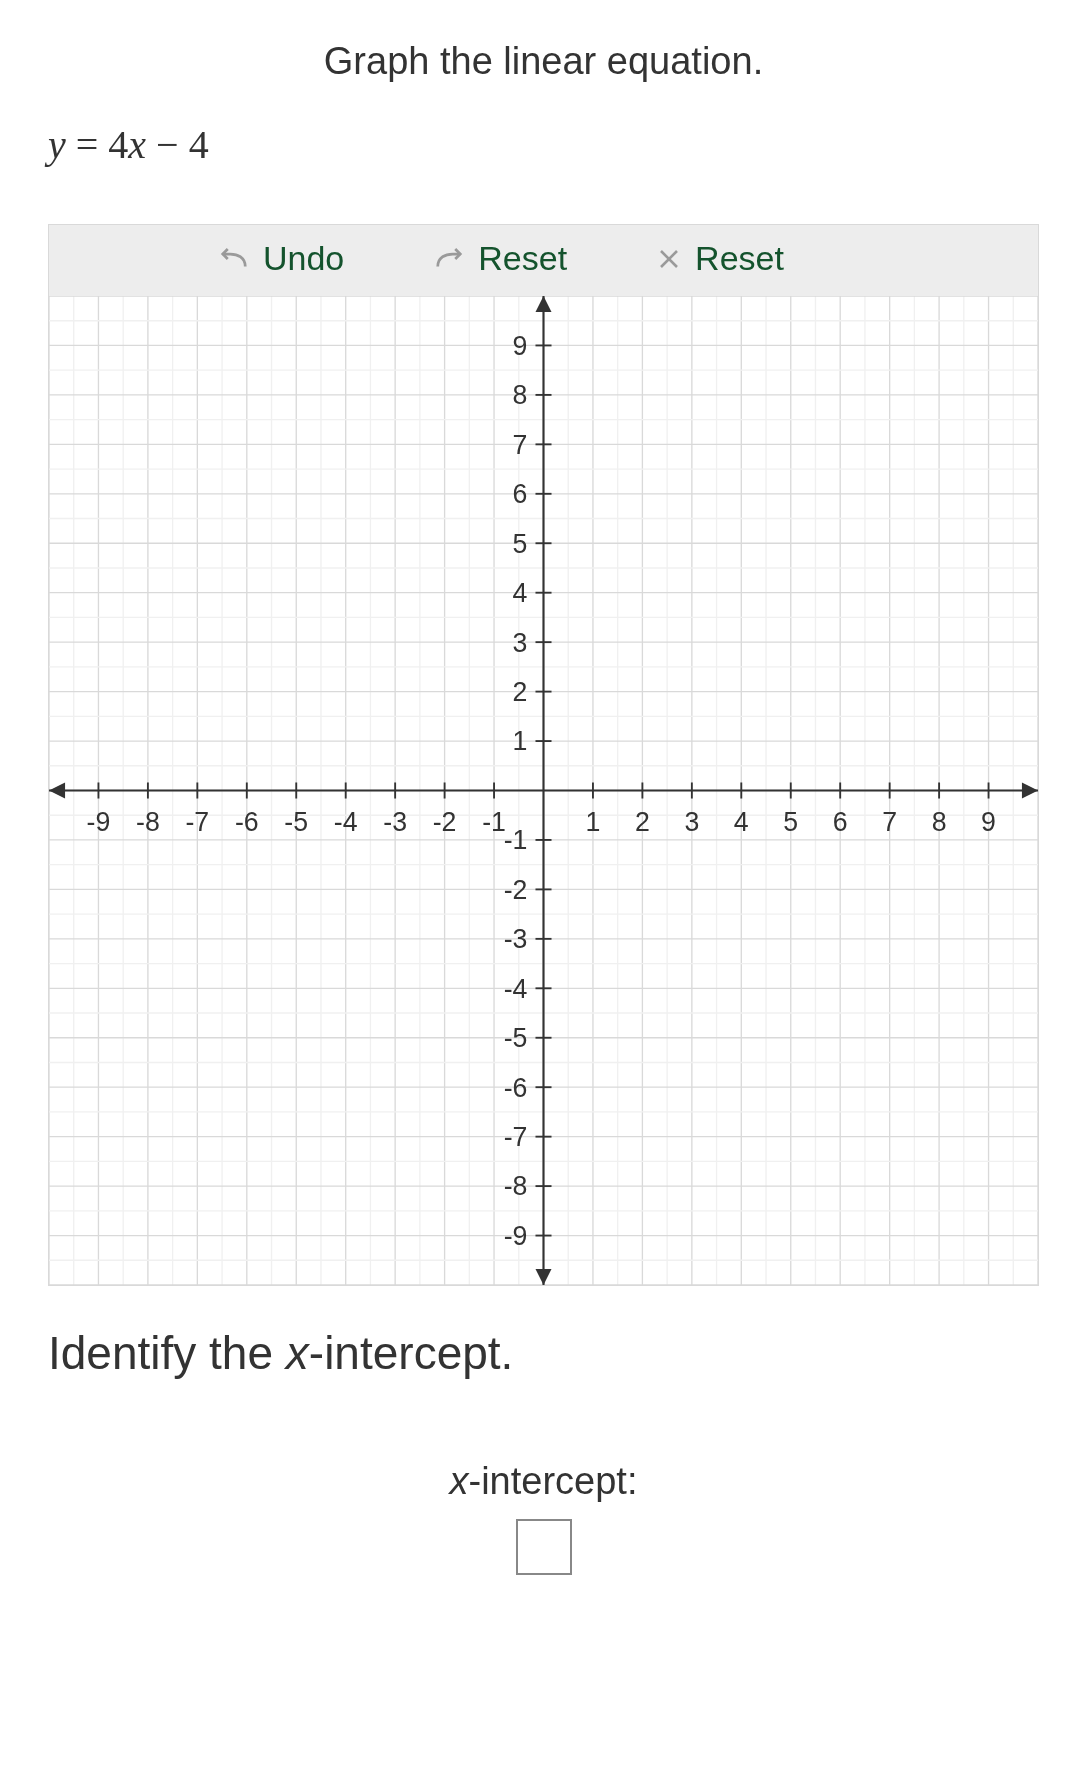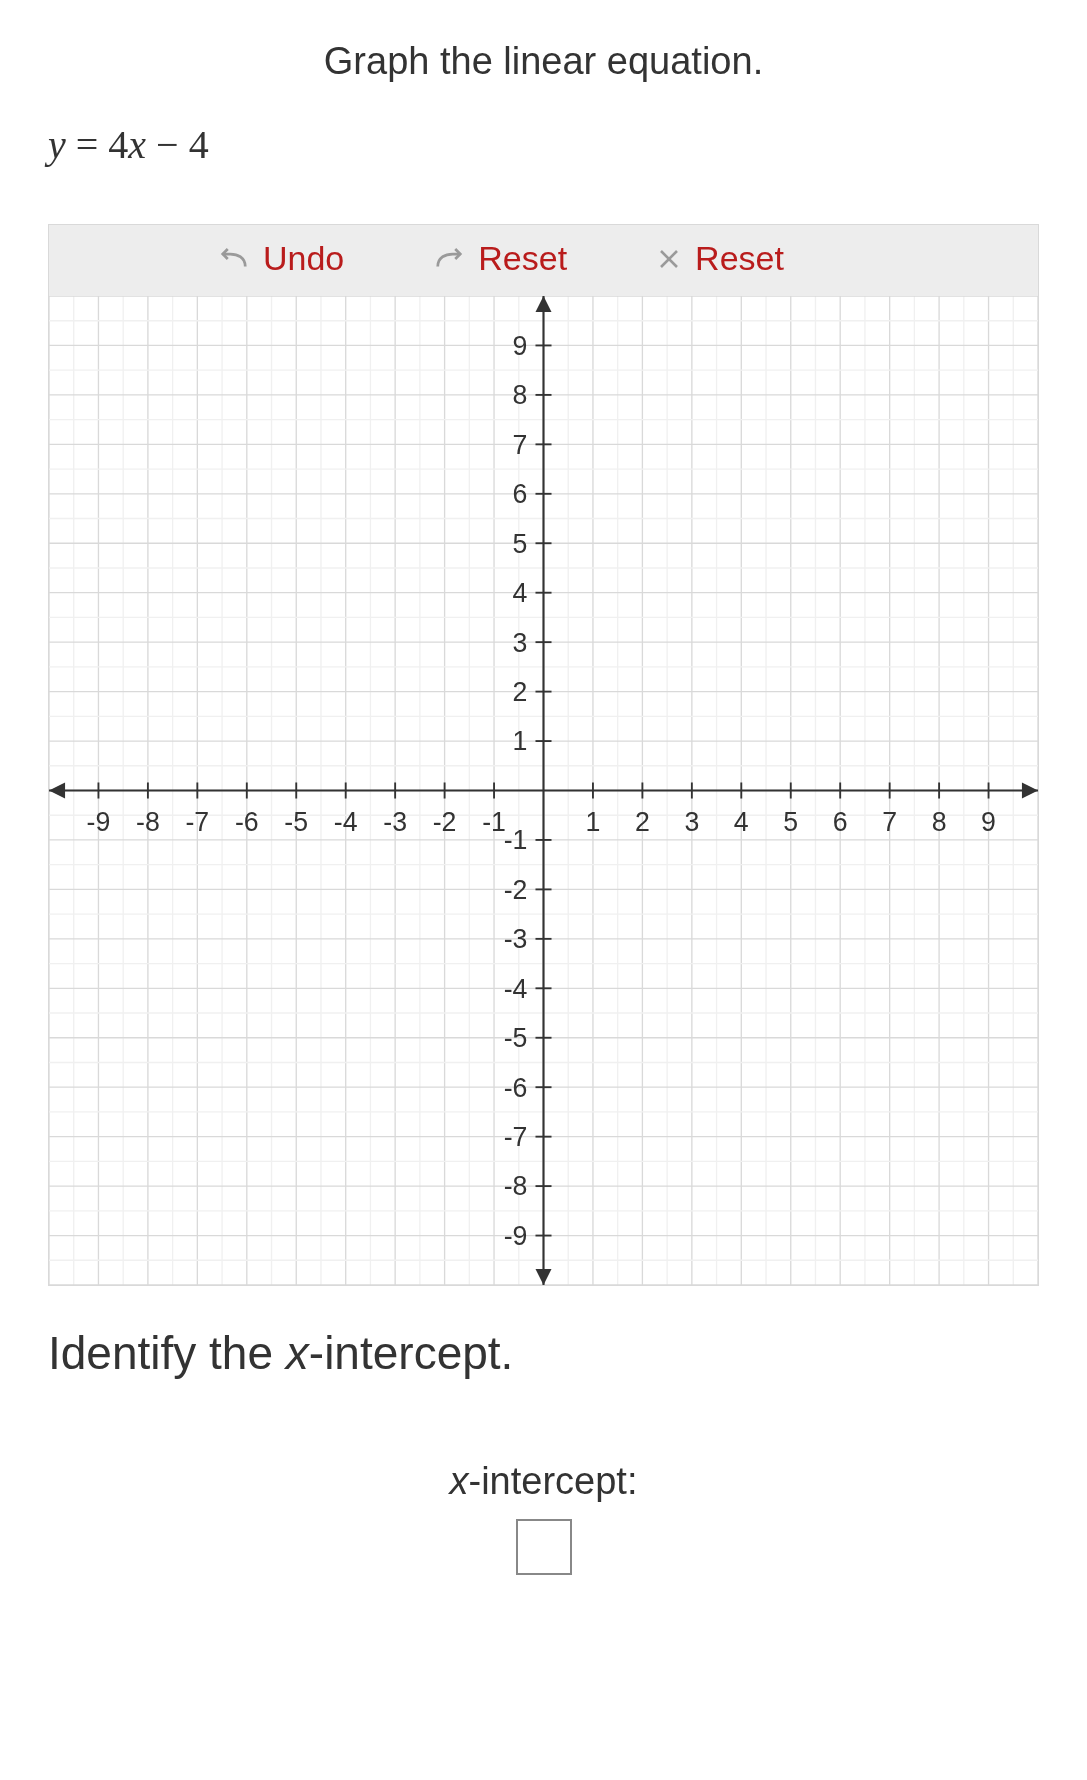--- a/index.html
+++ b/index.html
@@ -14,7 +14,7 @@
     .move-btn { width:200px; background:transparent; margin-left:10px; gap:16px; }
     .move-icon svg { display:block; }
     .tool-row2 { display:flex; align-items:center; justify-content:flex-start; gap:90px; padding:14px 0 18px 170px; }
-    .hist-btn { display:flex; align-items:center; gap:14px; color:#b91c1c; font-size:34px; cursor:pointer; }
+    .hist-btn { display:flex; align-items:center; gap:14px; color:#14532d; font-size:34px; cursor:pointer; }
     .hist-btn svg { display:block; }
     .graph-wrap { width:100%; background:#fff; }
     .graph-wrap svg { display:block; width:100%; height:auto; }

